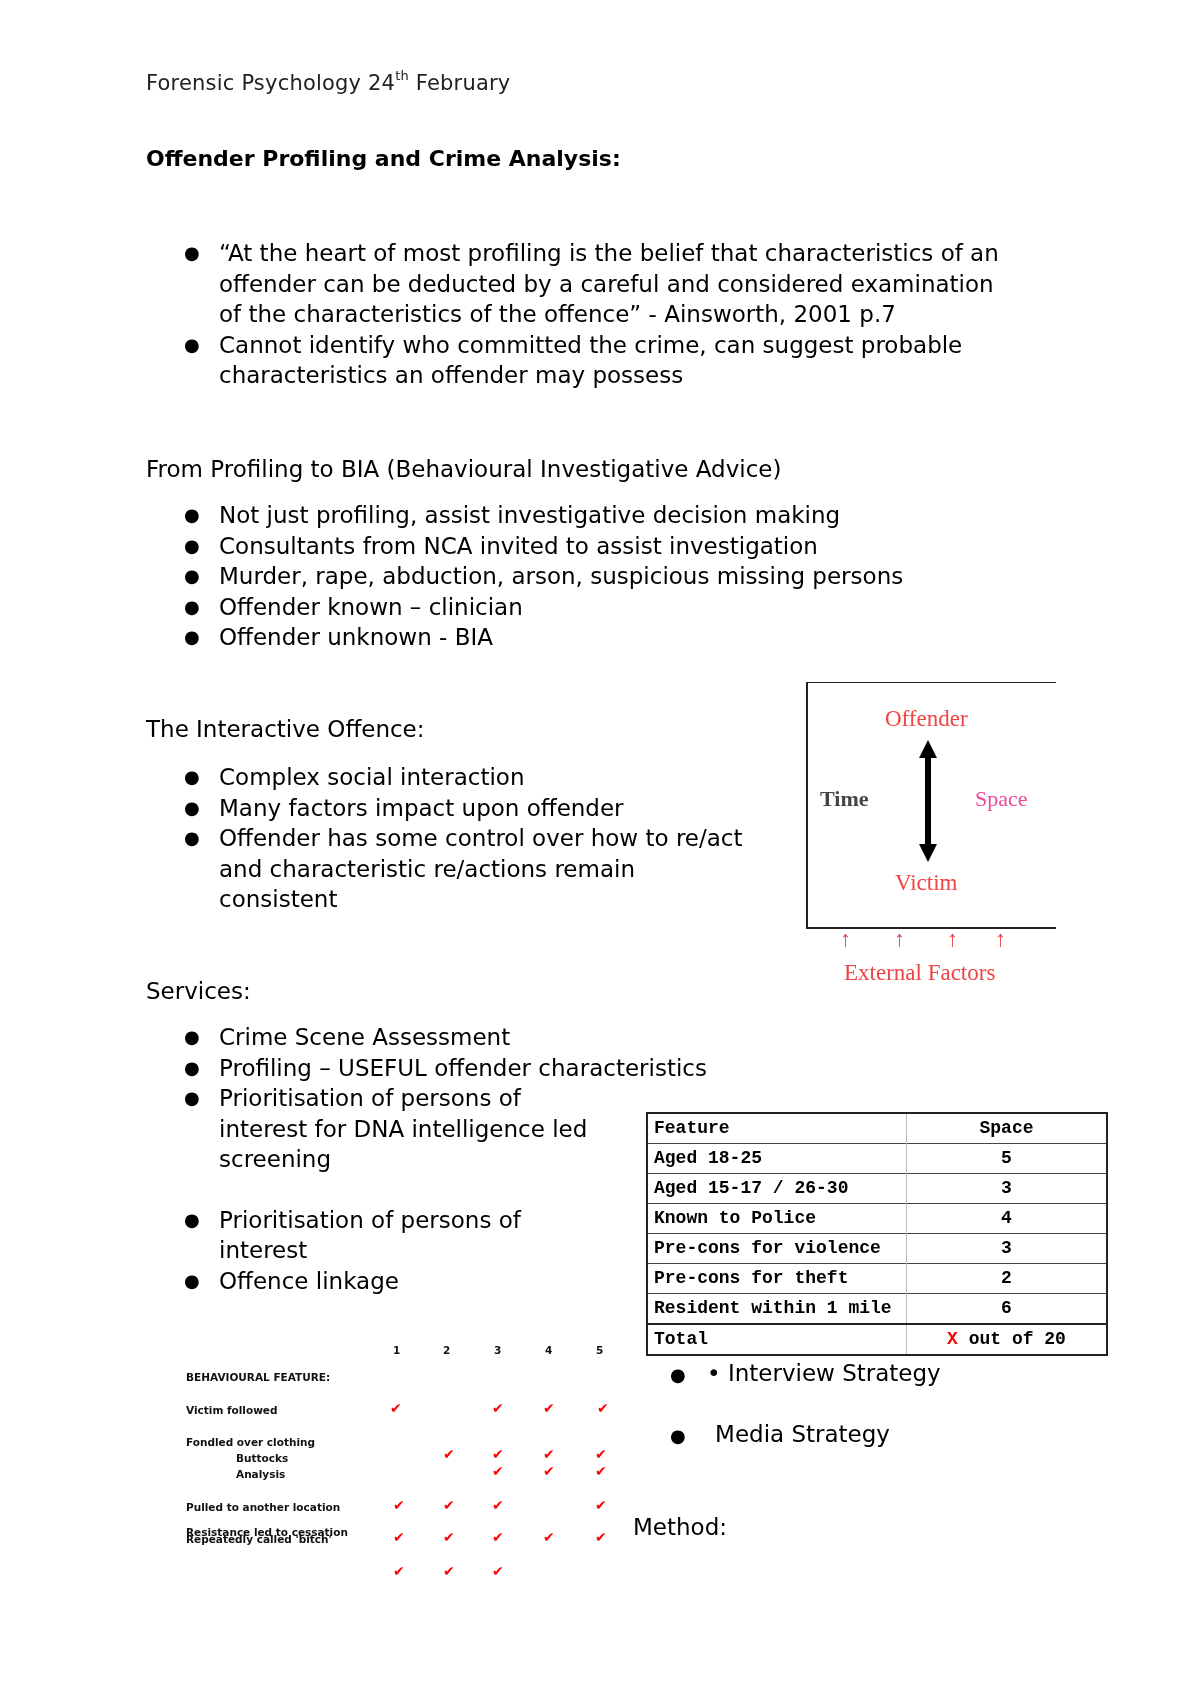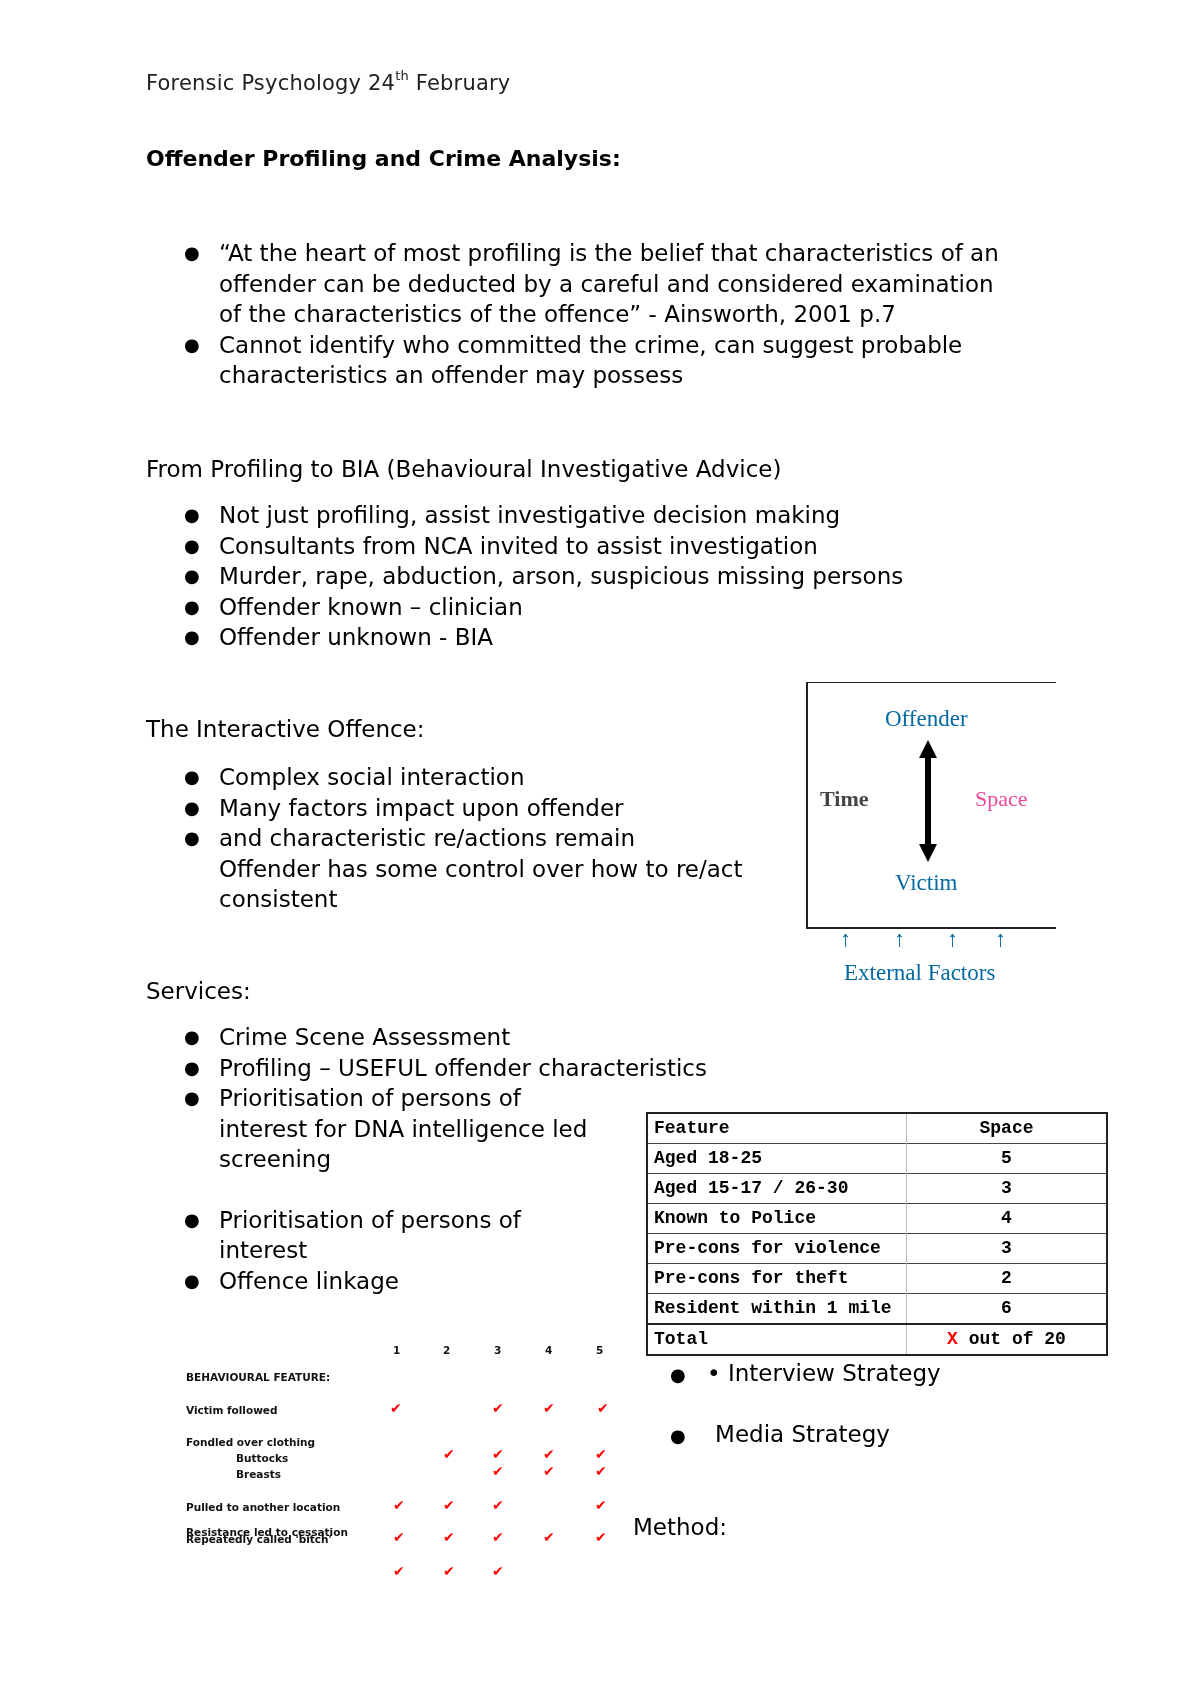--- a/index.html
+++ b/index.html
@@ -28,7 +28,7 @@
       left: 806px; top: 682px; width: 248px; height: 244px;
       border-left: 2px solid #222; border-top: 1.5px solid #222; border-bottom: 2px solid #222;
     }
-    .serif { font-family: "Liberation Serif", "DejaVu Serif", serif; color: #0369a1; }
+    .serif { font-family: "Liberation Serif", "DejaVu Serif", serif; color: #ef4444; }
     
     table.score {
       position: absolute; left: 646px; top: 1112px; width: 462px;

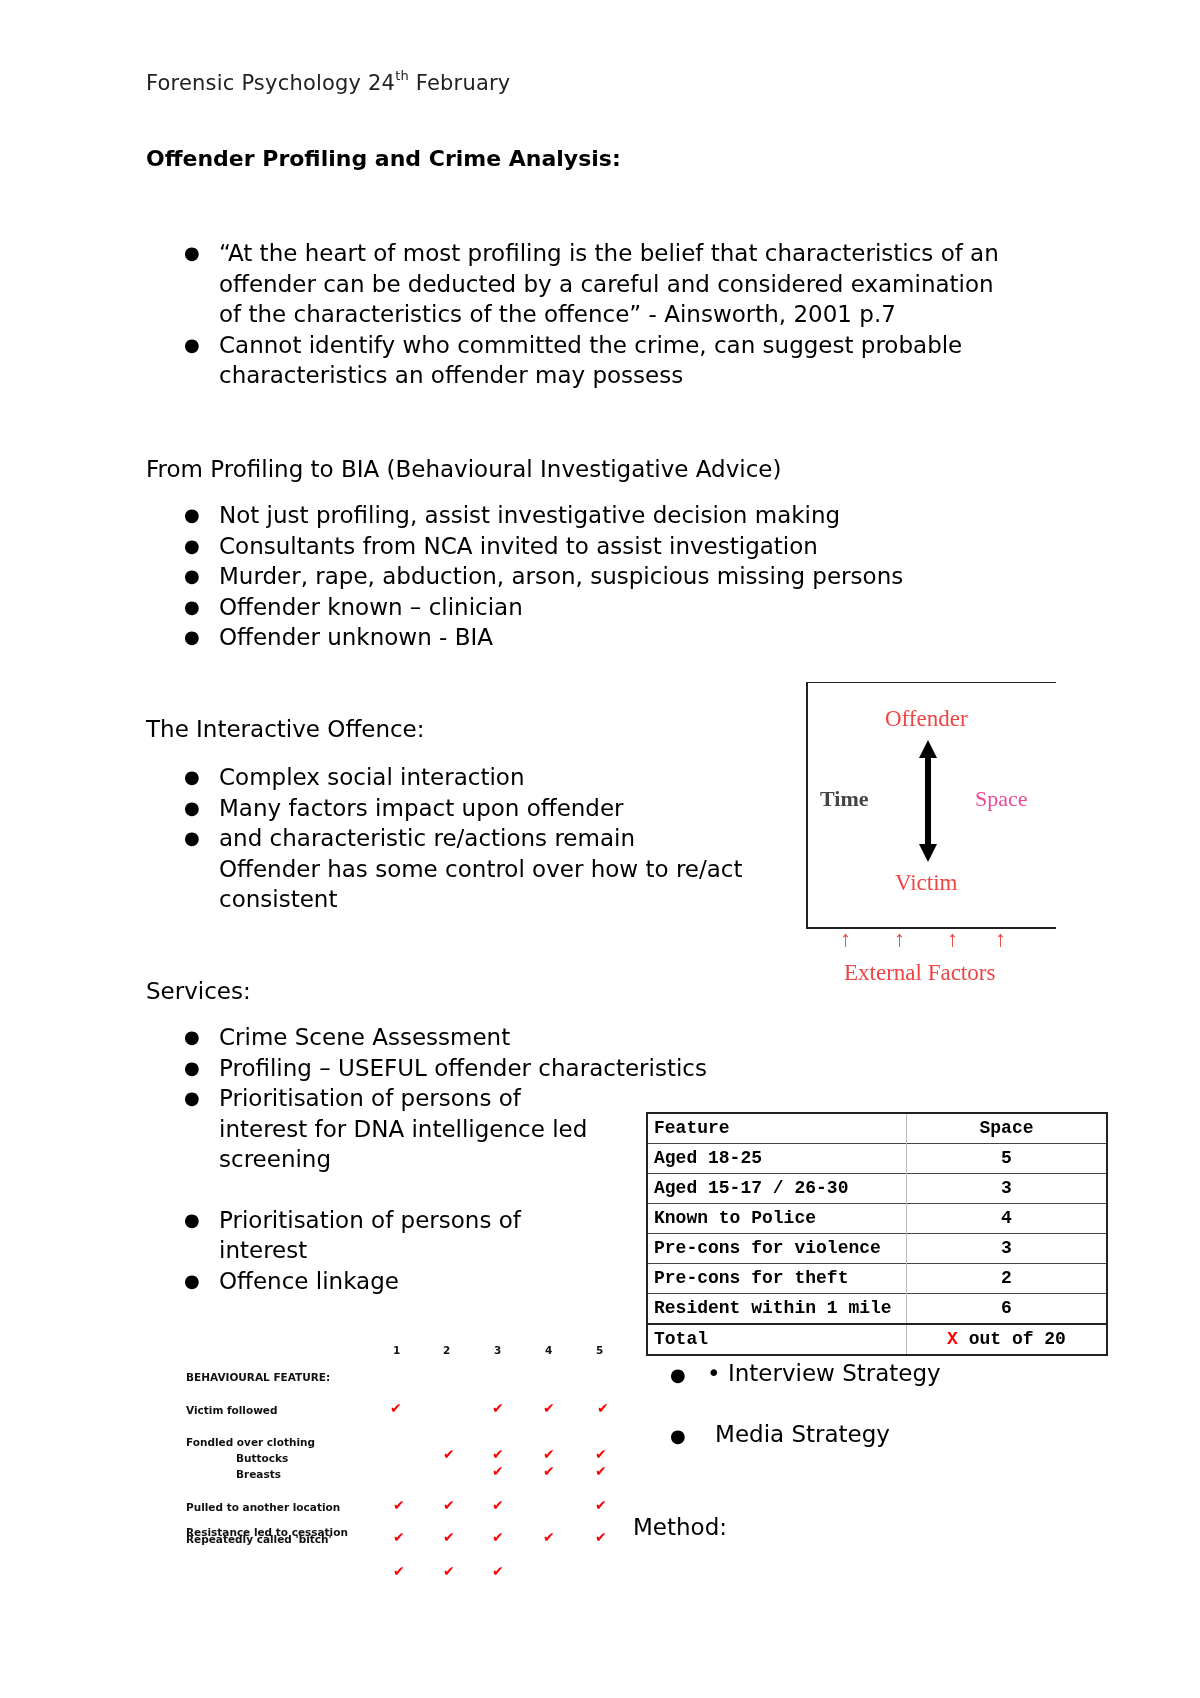--- a/index.html
+++ b/index.html
@@ -88,8 +88,8 @@
     </li>
   <li>
       <span class="bullet">●</span>
+    <div>Offender has some control over how to re/act</div>
     <div>and characteristic re/actions remain</div>
-    <div>Offender has some control over how to re/act</div>
     <div>consistent</div>
   </li>
 </ul>

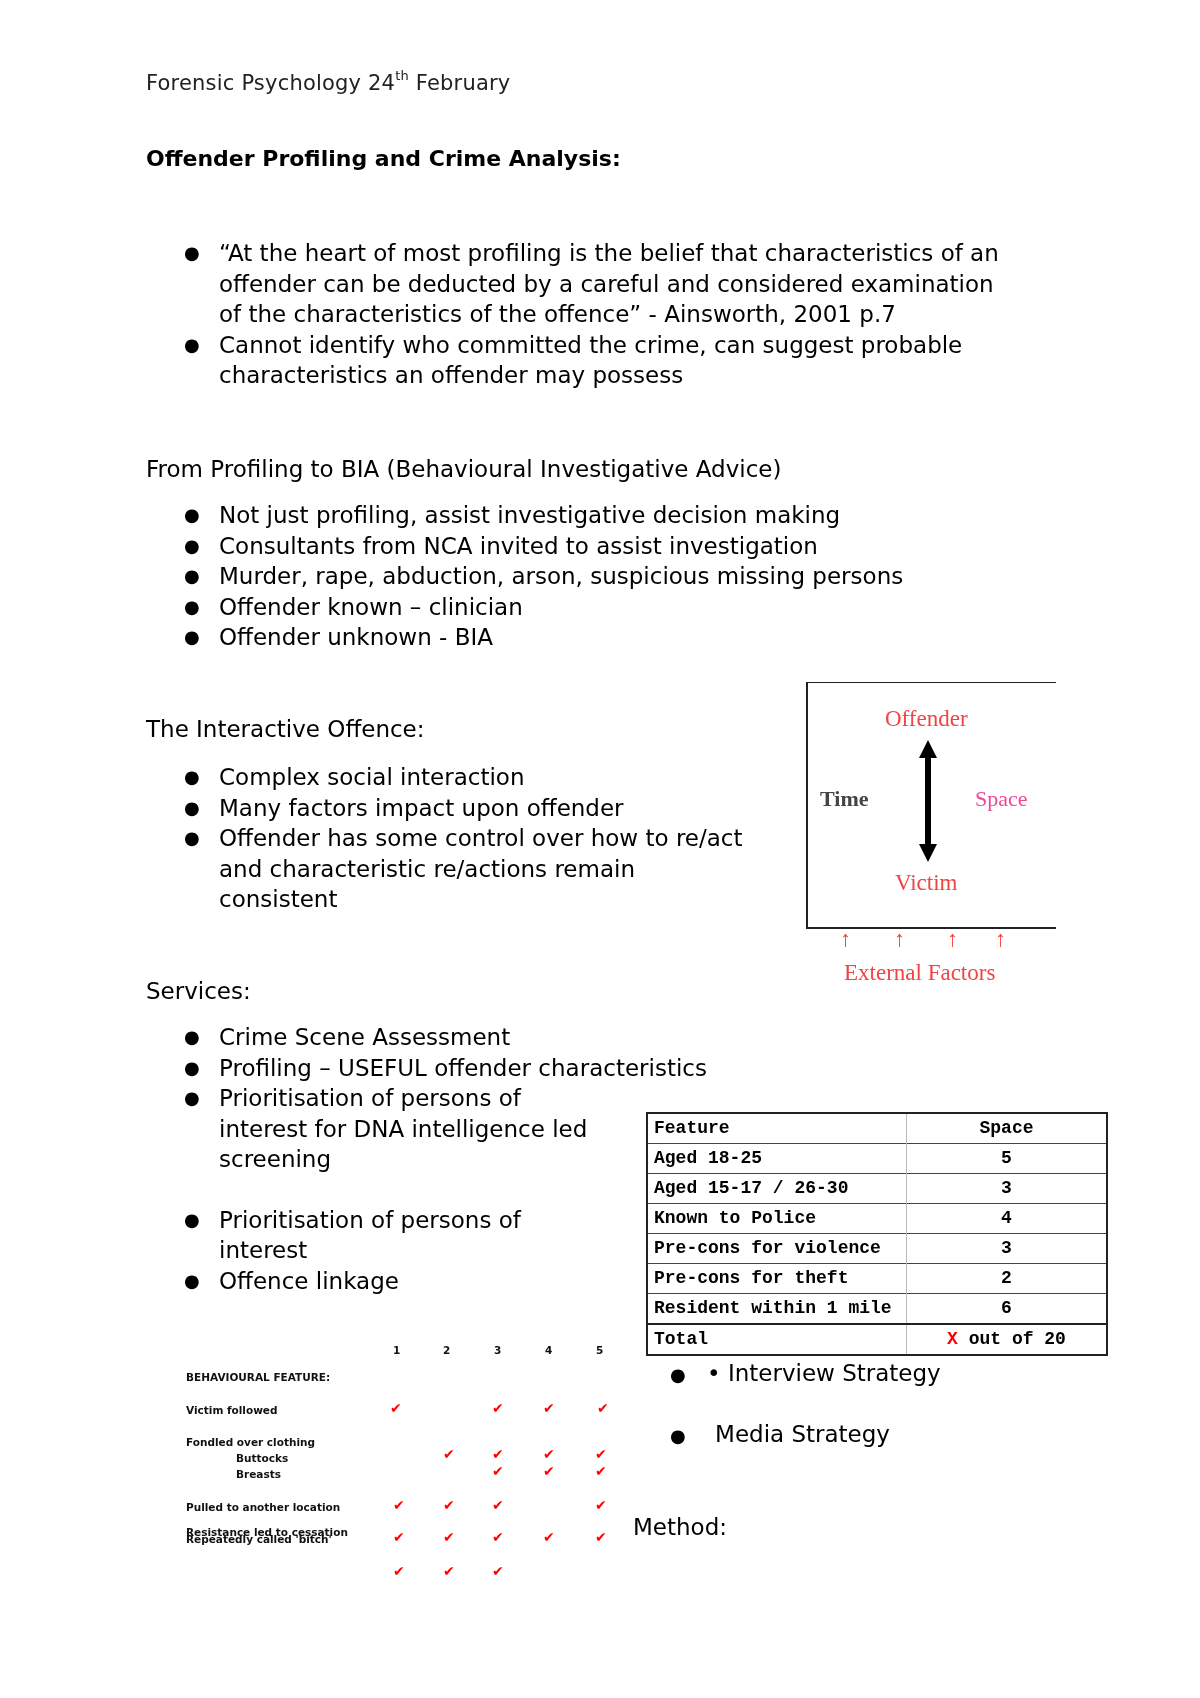--- a/index.html
+++ b/index.html
@@ -195,7 +195,7 @@
 <div class="abs beh" style="left:186px; top:1404px;text-align:right;">Victim followed</div>
 <div class="abs beh" style="left:186px; top:1436px;">Fondled over clothing</div>
 <div class="abs beh" style="left:236px; top:1452px;">Buttocks</div>
-<div class="abs beh" style="left:236px; top:1468px;">Breasts</div>
+<div class="abs beh" style="left:236px; top:1468px;">Analysis</div>
 <div class="abs beh" style="left:186px; top:1501px;">Pulled to another location</div>
 <div class="abs beh" style="left:186px; top:1533px;">Repeatedly called 'bitch'</div>
 <div class="abs beh" style="left:186px; top:1526px;">Resistance led to cessation</div>

